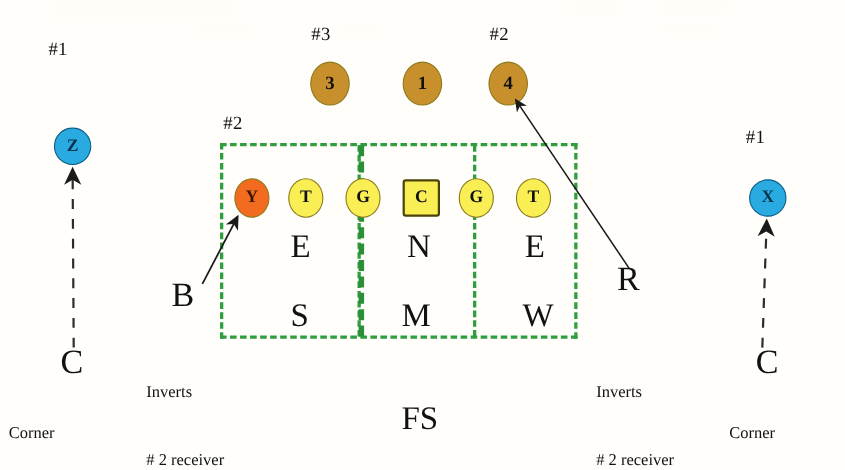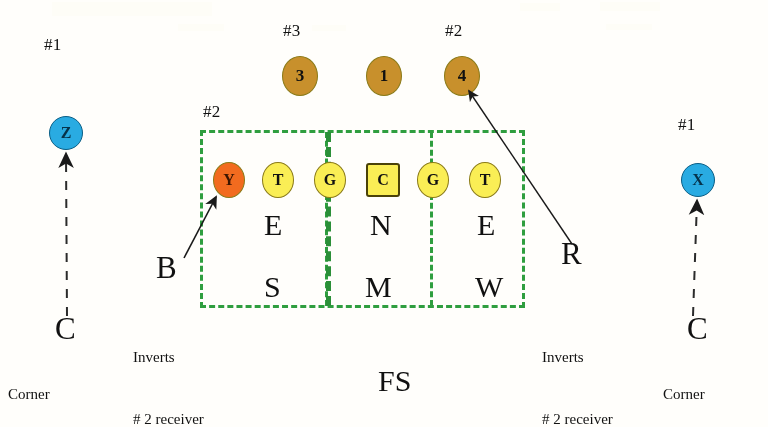--- a/index.html
+++ b/index.html
@@ -128,7 +128,7 @@
   <div class="lbl lbl-pos" style="left:365px;top:271px;">M</div>
   <div class="lbl lbl-pos" style="left:475px;top:271px;">W</div>
 
-  <div class="lbl lbl-pos" style="left:378px;top:365px;">FS</div>
+  <div class="lbl lbl-pos" style="left:365px;top:365px;">FS</div>
 
   <div class="lbl lbl-num" style="left:44px;top:36px;">#1</div>
   <div class="disc" style="left:49px;top:116px;width:34px;height:34px;background:#29ABE2;border-color:#0b5e85;font-size:16px;color:#06324a;">

